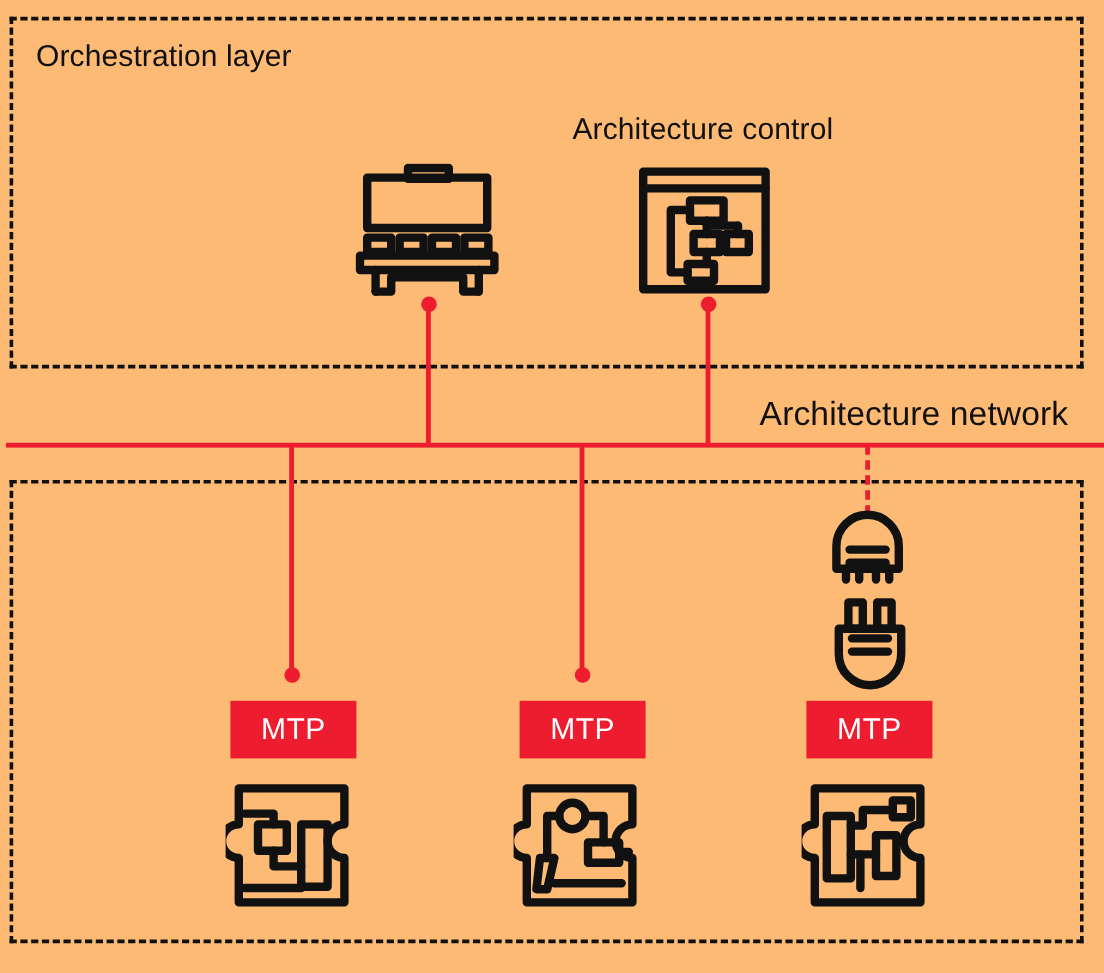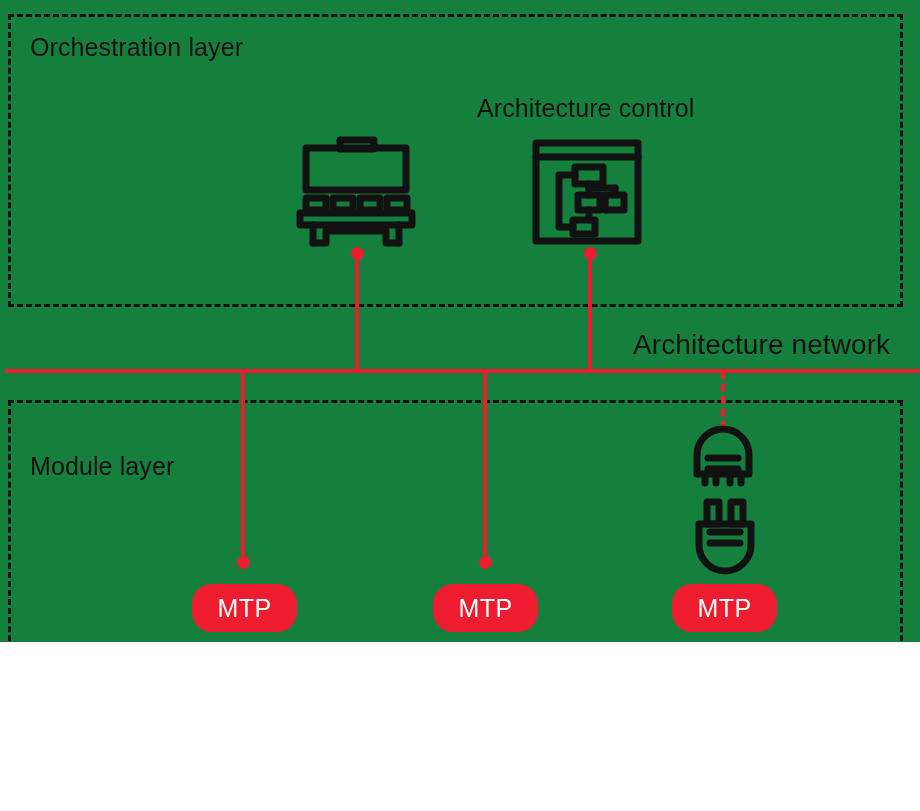--- a/index.html
+++ b/index.html
@@ -14,8 +14,8 @@
   #canvas {
     position: relative;
     width: 920px;
-    height: 642px;
-    background: #15803d;
+    height: 811px;
+    background: #fdba74;
     overflow: hidden;
   }
 

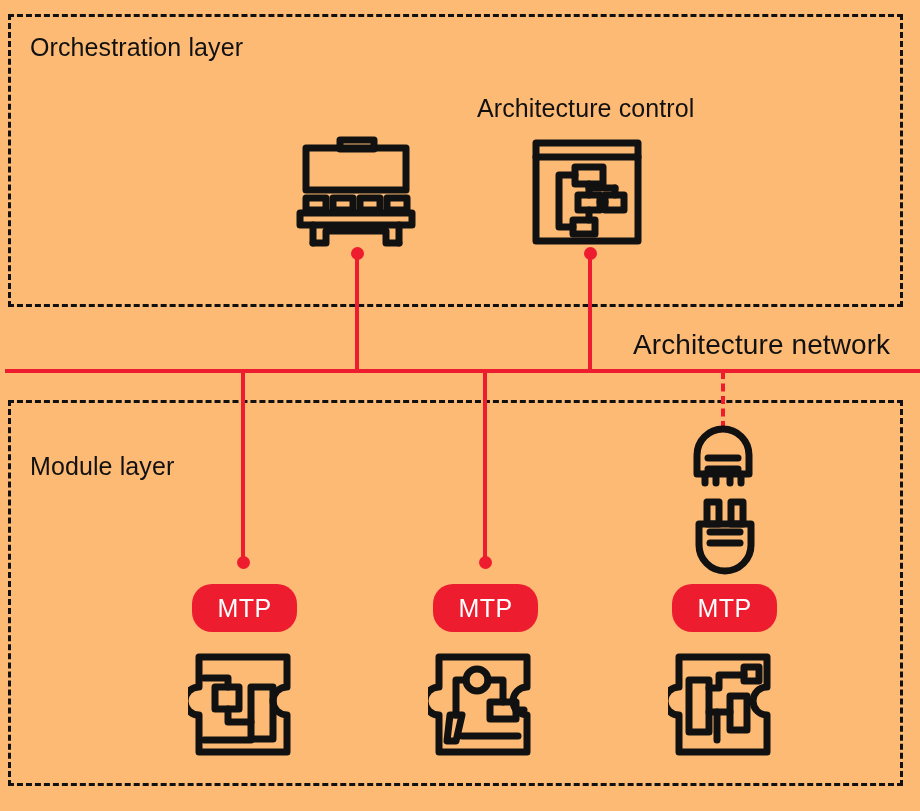--- a/index.html
+++ b/index.html
@@ -208,7 +208,6 @@
 
   <div id="module-box" class="layer-box"></div>
 
-  <div id="module-title" class="layer-title">Module layer</div>
 
   <div id="conn-module-1" class="v-connector"></div>
   <div id="dot-module-1" class="conn-dot"></div>

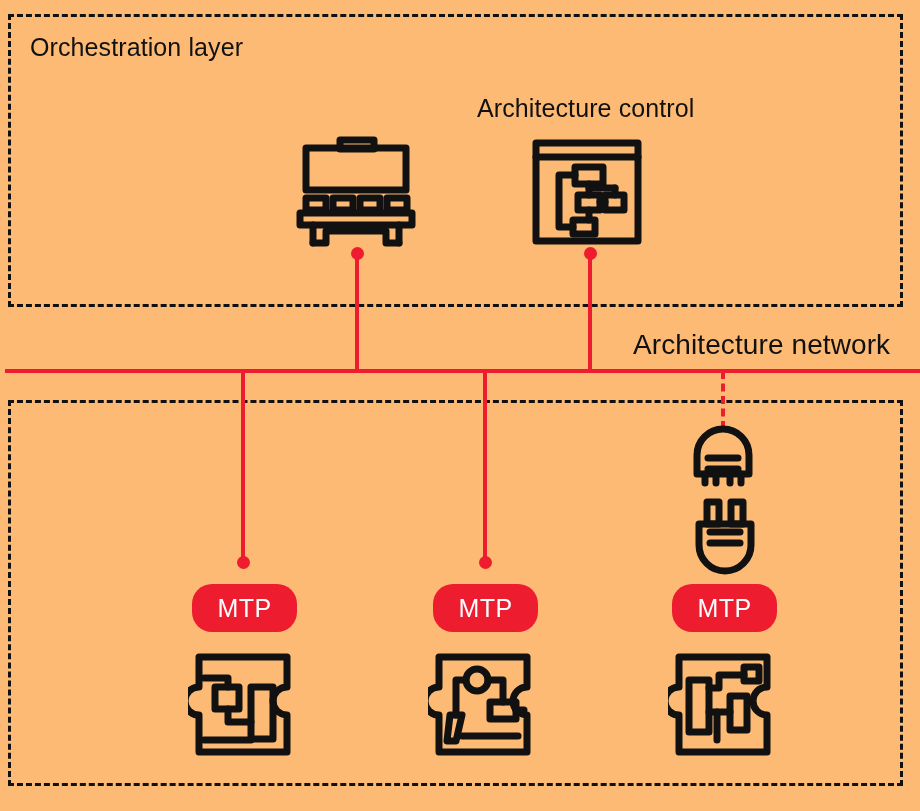--- a/index.html
+++ b/index.html
@@ -138,7 +138,6 @@
     align-items: center;
     justify-content: center;
     letter-spacing: 0.4px;
-    border-radius: 20px;
   }
   #mtp-badge-1 { left: 192px; top: 584px; }
   #mtp-badge-2 { left: 433px; top: 584px; }

